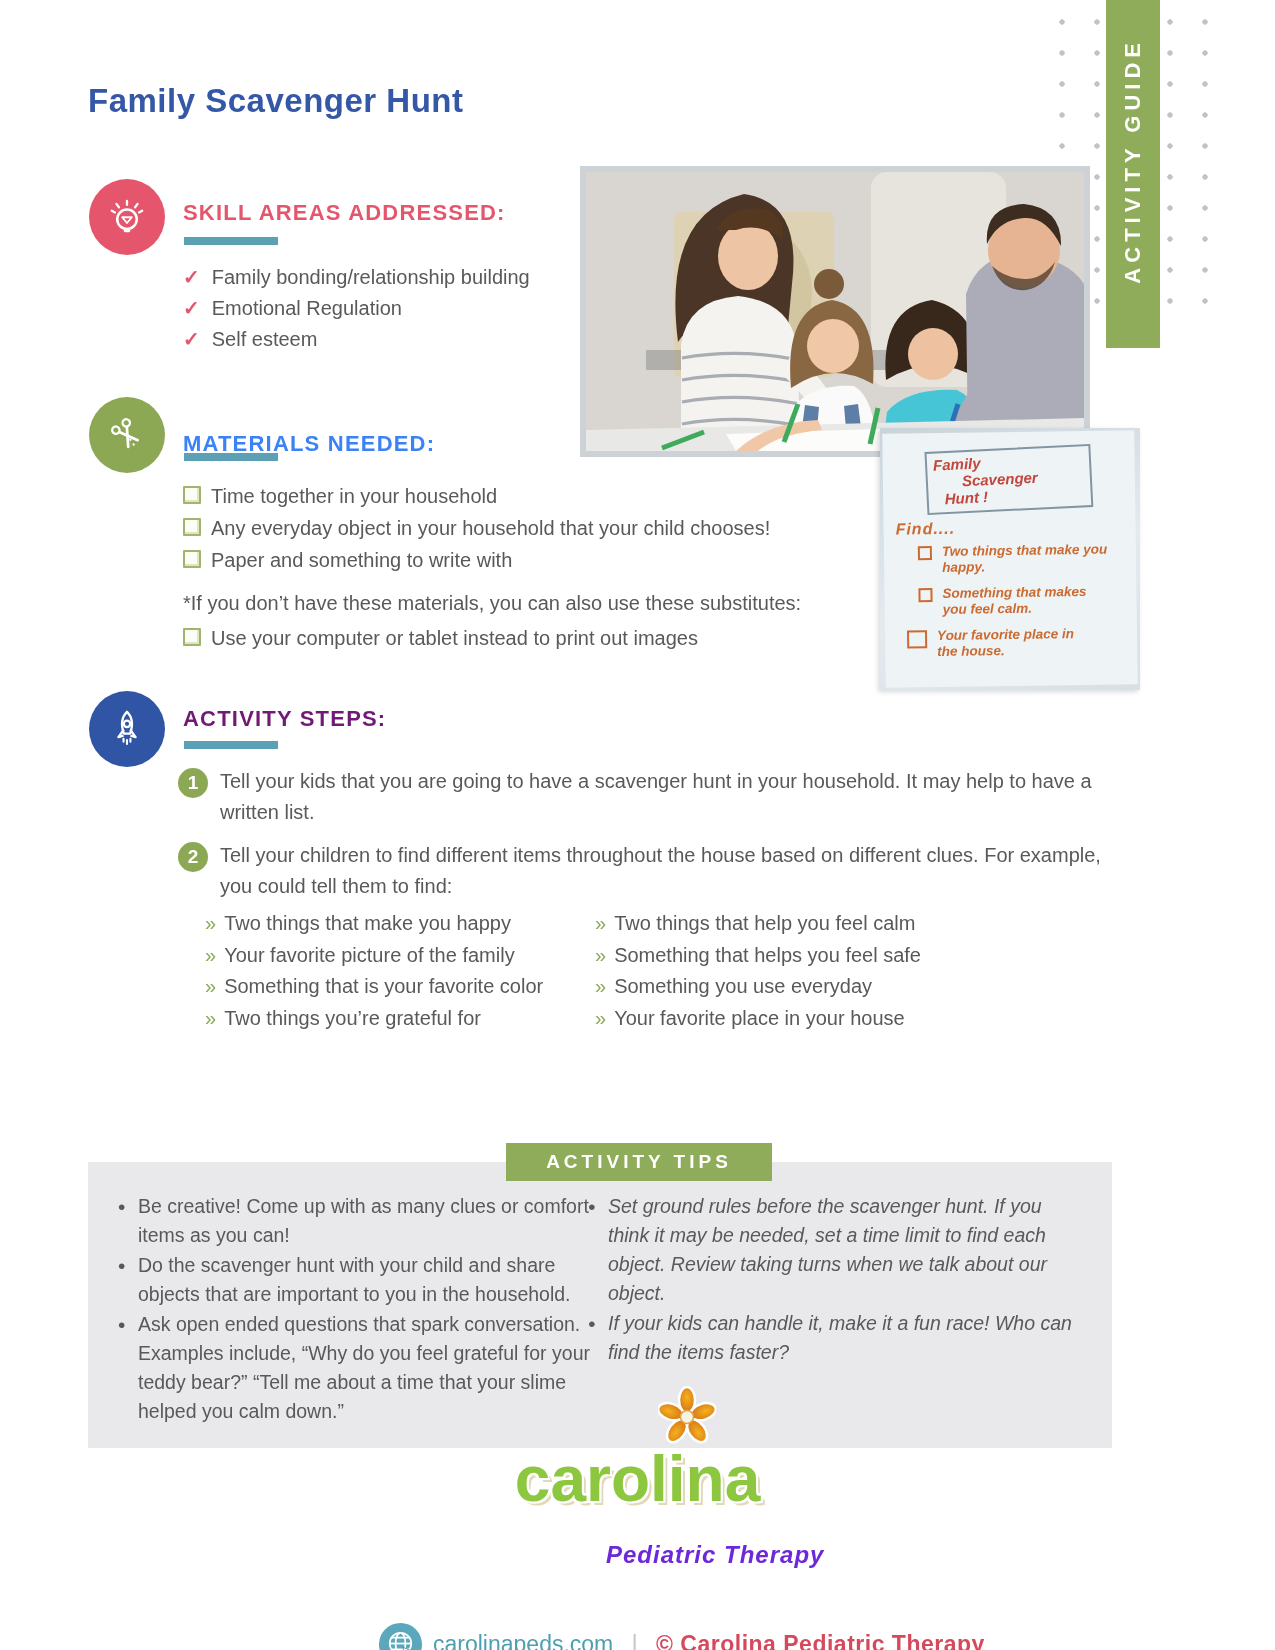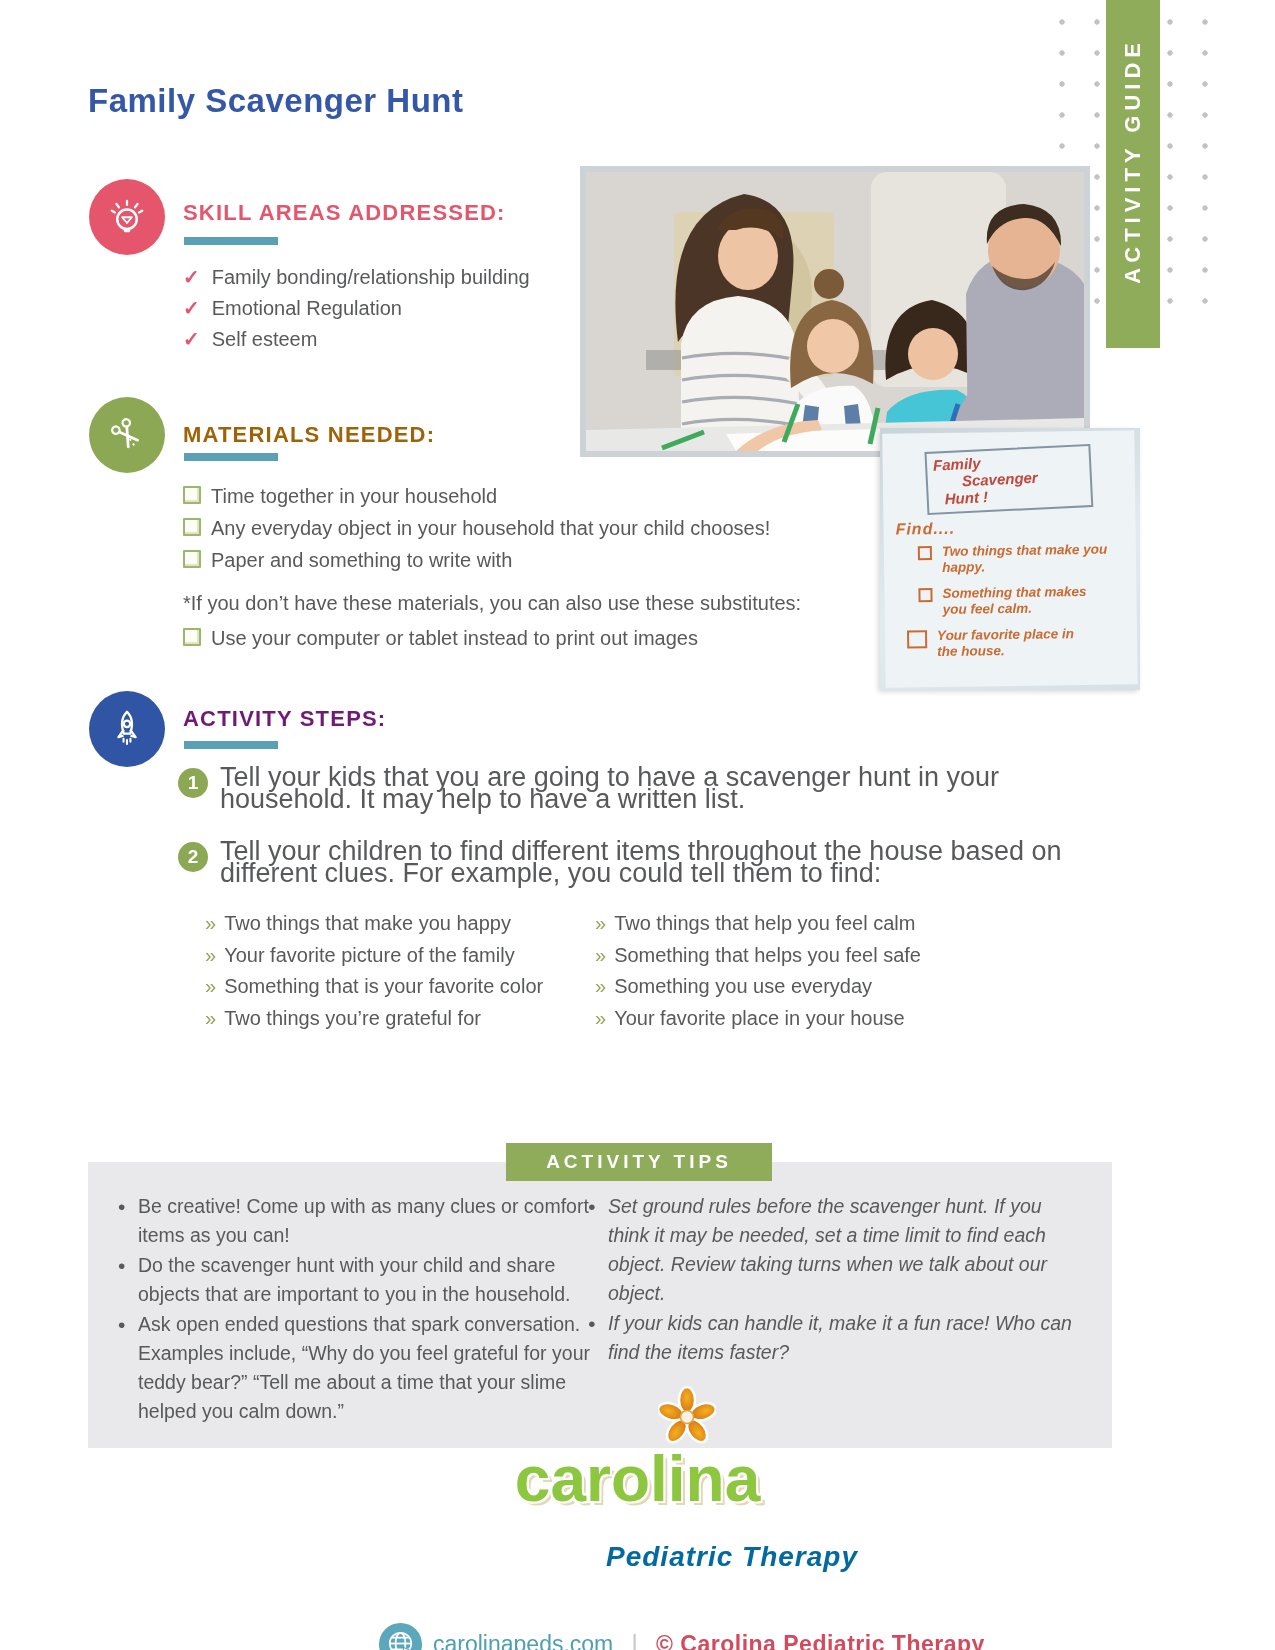--- a/index.html
+++ b/index.html
@@ -49,7 +49,7 @@
   .circle-blue{left:89px;top:691px;background:#2F55A4;}
   .sec-heading{position:absolute;left:183px;font-size:22px;font-weight:bold;letter-spacing:1.2px;margin:0;}
   .h-skills{top:200px;color:#E5566C;}
-  .h-materials{top:422px;color:#a16207;}
+  .h-materials{top:431px;color:#3b82f6;}
   .h-steps{top:706px;color:#701a75;}
   .rule{position:absolute;left:184px;width:94px;height:8px;background:#5CA0B6;}
   .r-skills{top:237px;} .r-materials{top:453px;} .r-steps{top:741px;}

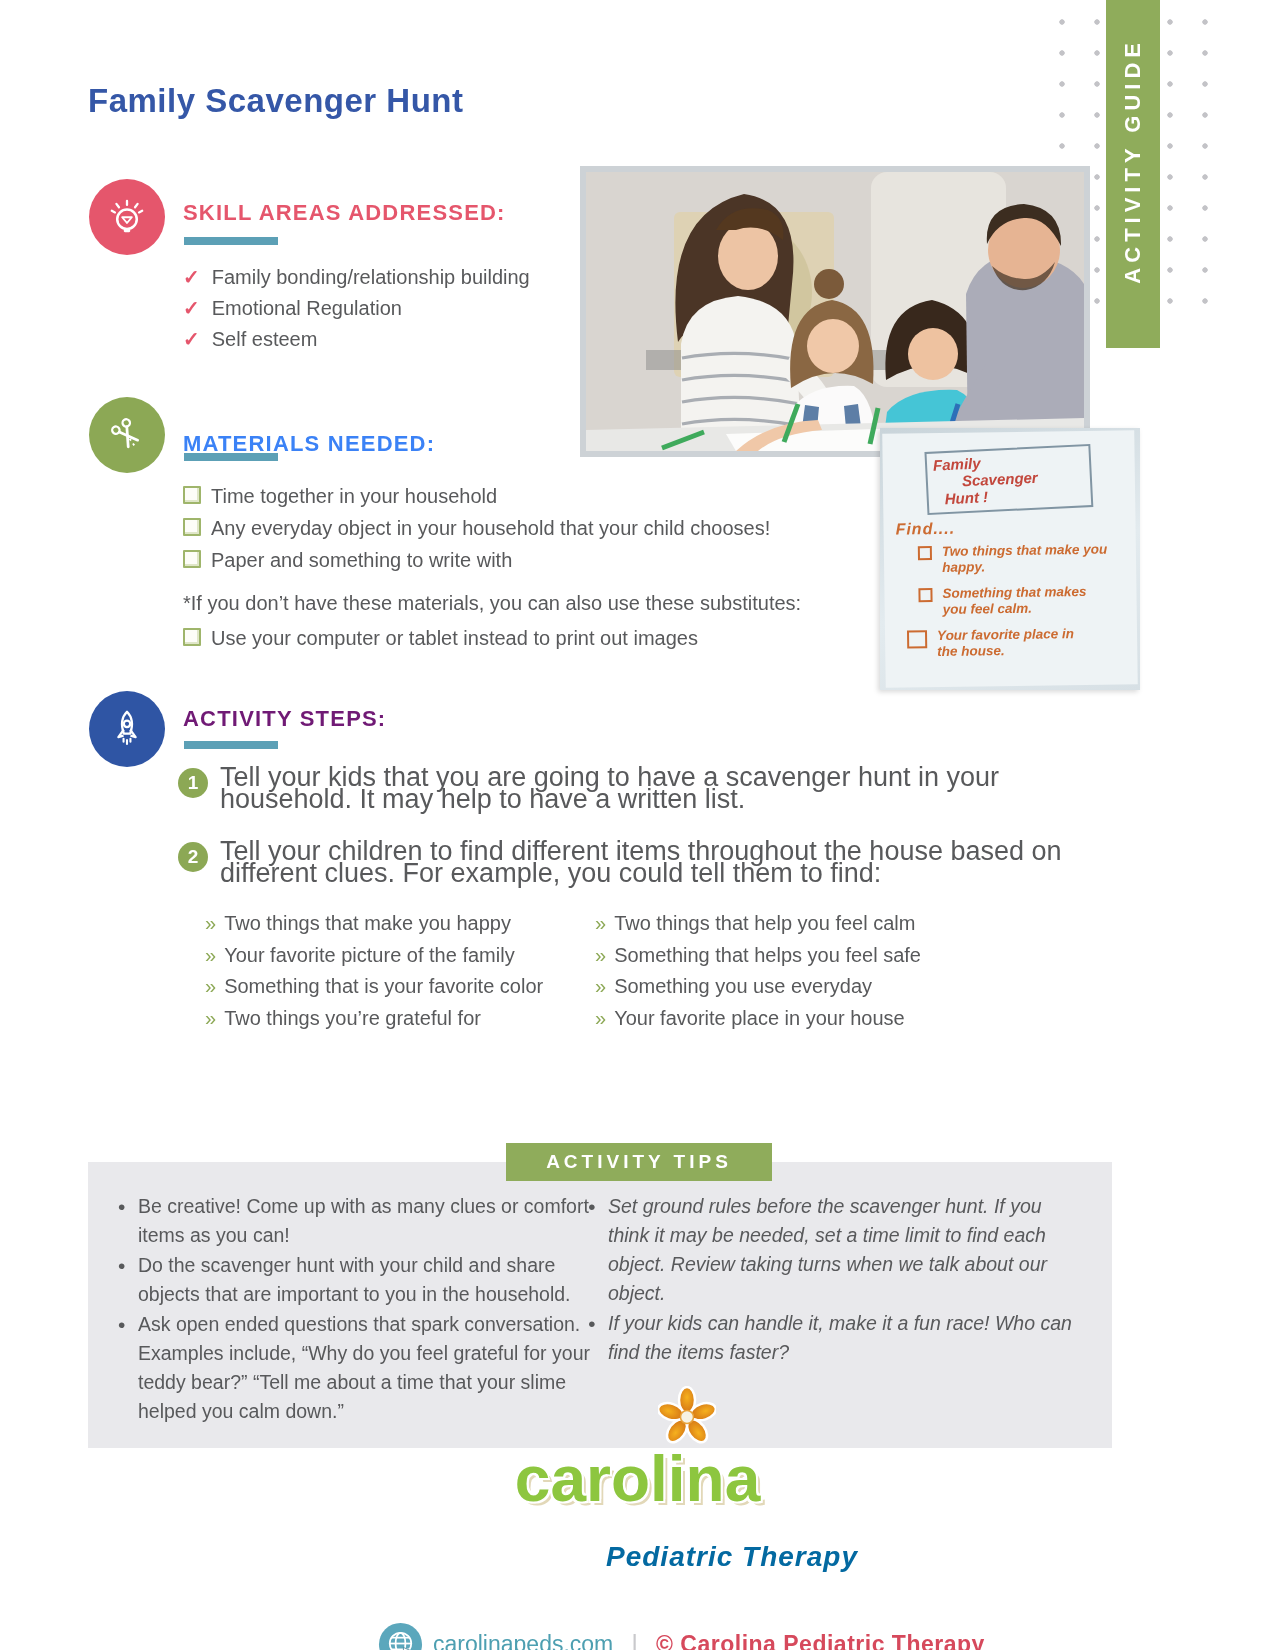--- a/index.html
+++ b/index.html
@@ -69,7 +69,7 @@
   .step-num{flex:0 0 auto;width:30px;height:30px;border-radius:50%;background:#8CA855;color:#fff;
             font-weight:bold;font-size:19px;display:flex;align-items:center;justify-content:center;
             margin-right:12px;margin-top:2px;}
-  .step-text{font-size:27px;line-height:22px;}
+  .step-text{font-size:20px;line-height:31px;}
 
   .find-col{position:absolute;top:908px;font-size:20px;line-height:31.5px;}
   .find-left{left:205px;width:390px;}

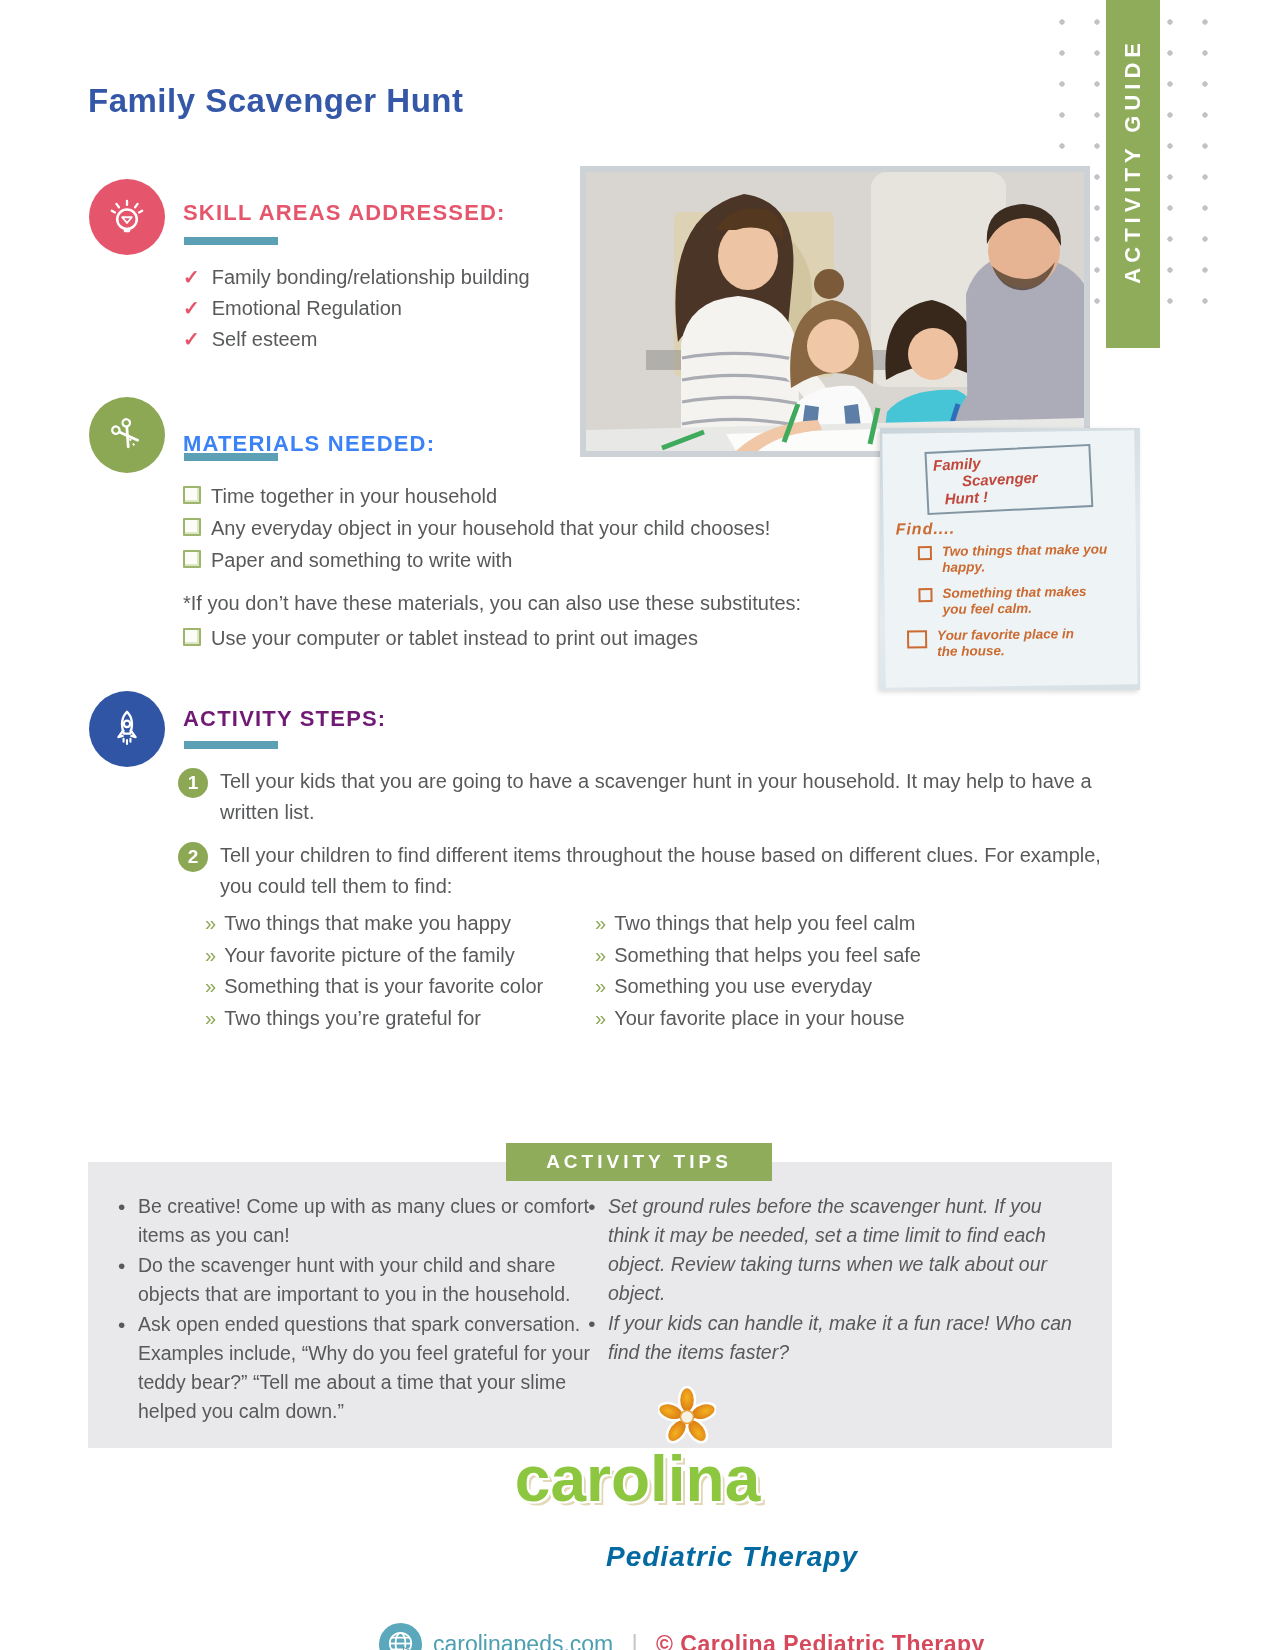--- a/index.html
+++ b/index.html
@@ -92,8 +92,8 @@
   .logo-word{position:absolute;left:0;right:0;top:1442px;text-align:center;font-size:64px;
              font-weight:bold;color:#8DC63F;letter-spacing:0;
              text-shadow:-2px -2px 0 #fff,2px -2px 0 #fff,-2px 2px 0 #fff,2px 2px 0 #fff,4px 4px 0 #e2d8b8;}
-  .tagline{position:absolute;left:606px;top:1541px;font-size:28px;font-weight:bold;font-style:italic;
-           color:#0369a1;letter-spacing:1px;}
+  .tagline{position:absolute;left:606px;top:1541px;font-size:24px;font-weight:bold;font-style:italic;
+           color:#6d28d9;letter-spacing:1px;}
   .footer-row{position:absolute;left:378px;top:1621px;height:46px;display:flex;align-items:center;}
   .globe{width:45px;height:45px;margin-right:10px;}
   .site{font-size:23px;color:#4D9FB1;}

